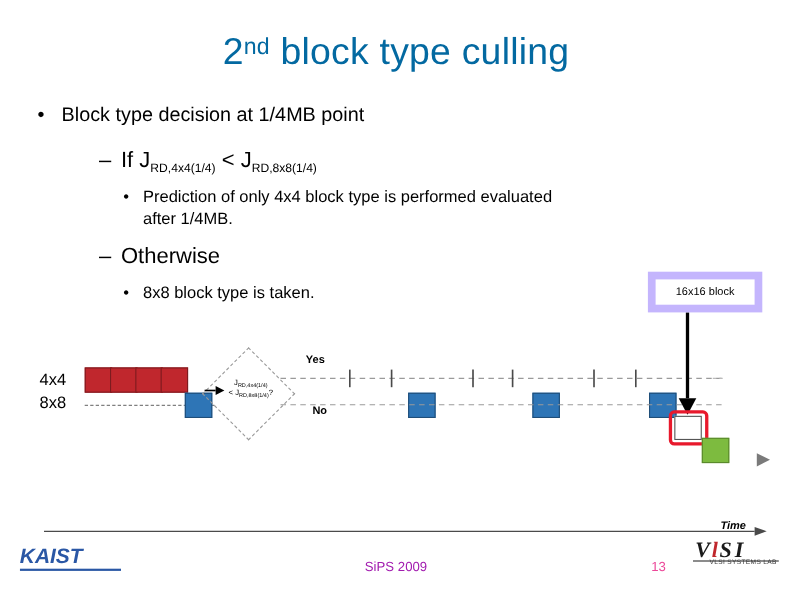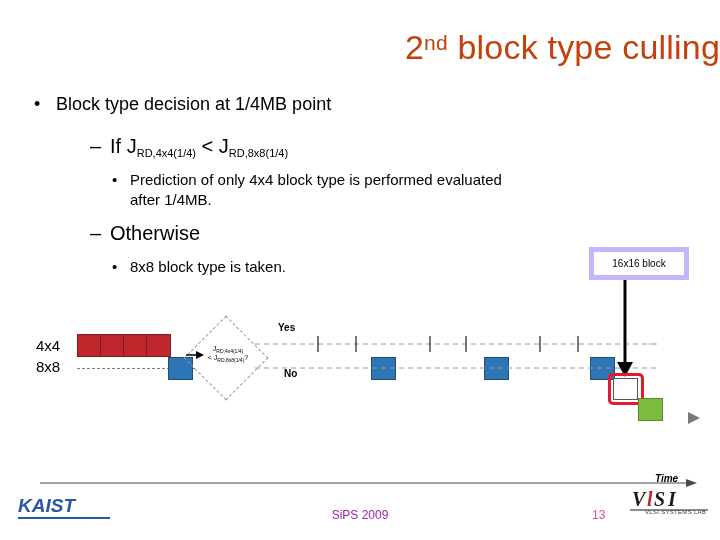--- a/index.html
+++ b/index.html
@@ -26,10 +26,10 @@
     left: 0;
     top: 28px;
     width: 720px;
-    text-align: right;
+    text-align: center;
     font-size: 34px;
     font-weight: normal;
-    color: #c2410c;
+    color: #0369a1;
     letter-spacing: 0.2px;
   }
   .title sup {

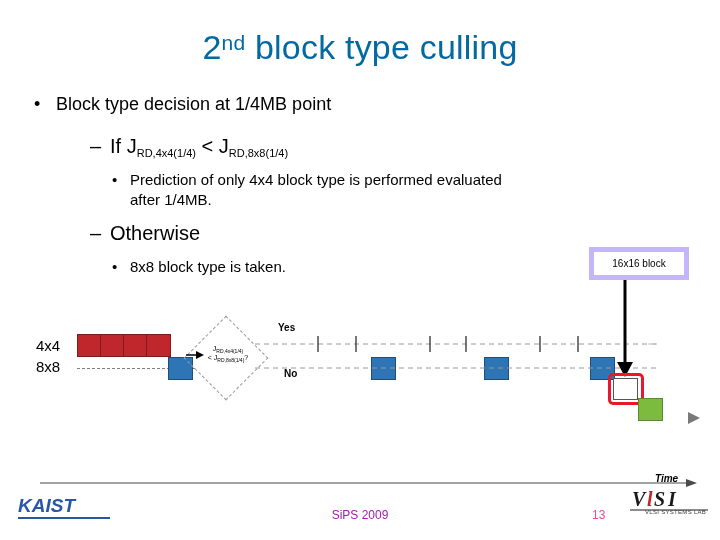--- a/index.html
+++ b/index.html
@@ -149,7 +149,7 @@
     position: absolute;
     left: 589px; top: 247px;
     width: 90px; height: 23px;
-    border: 5px solid #c4b5fd;
+    border: 7px solid #c4b5fd;
     background: #fff;
     font-size: 10px;
     text-align: center;

